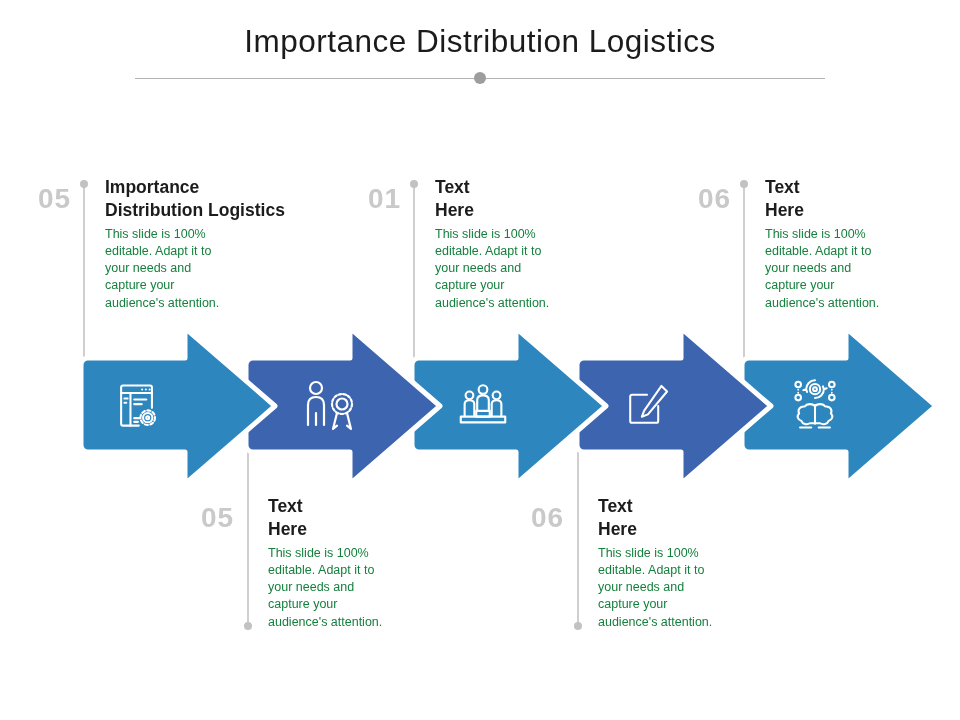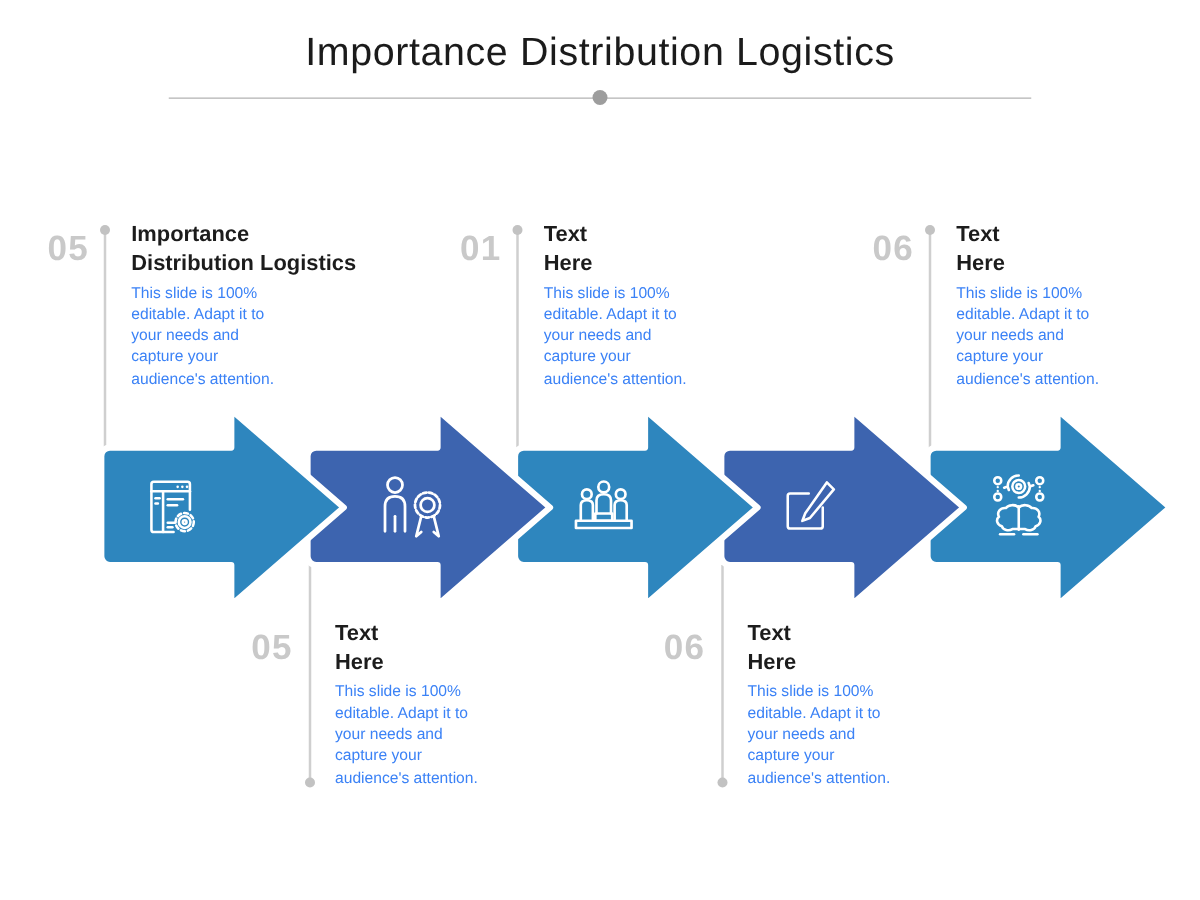--- a/index.html
+++ b/index.html
@@ -48,7 +48,7 @@
     line-height:1.3;white-space:pre-line;width:230px;z-index:2;}
   .head-1{left:105px;top:176px}.head-3{left:435px;top:176px}.head-5{left:765px;top:176px}
   .head-2{left:268px;top:495px}.head-4{left:598px;top:495px}
-  .step-body{position:absolute;font-size:12.5px;color:#3b82f6;line-height:1.37;
+  .step-body{position:absolute;font-size:12.5px;color:#15803d;line-height:1.37;
     white-space:pre-line;width:170px;z-index:2;}
   .body-1{left:105px;top:226px}.body-3{left:435px;top:226px}.body-5{left:765px;top:226px}
   .body-2{left:268px;top:545px}.body-4{left:598px;top:545px}

